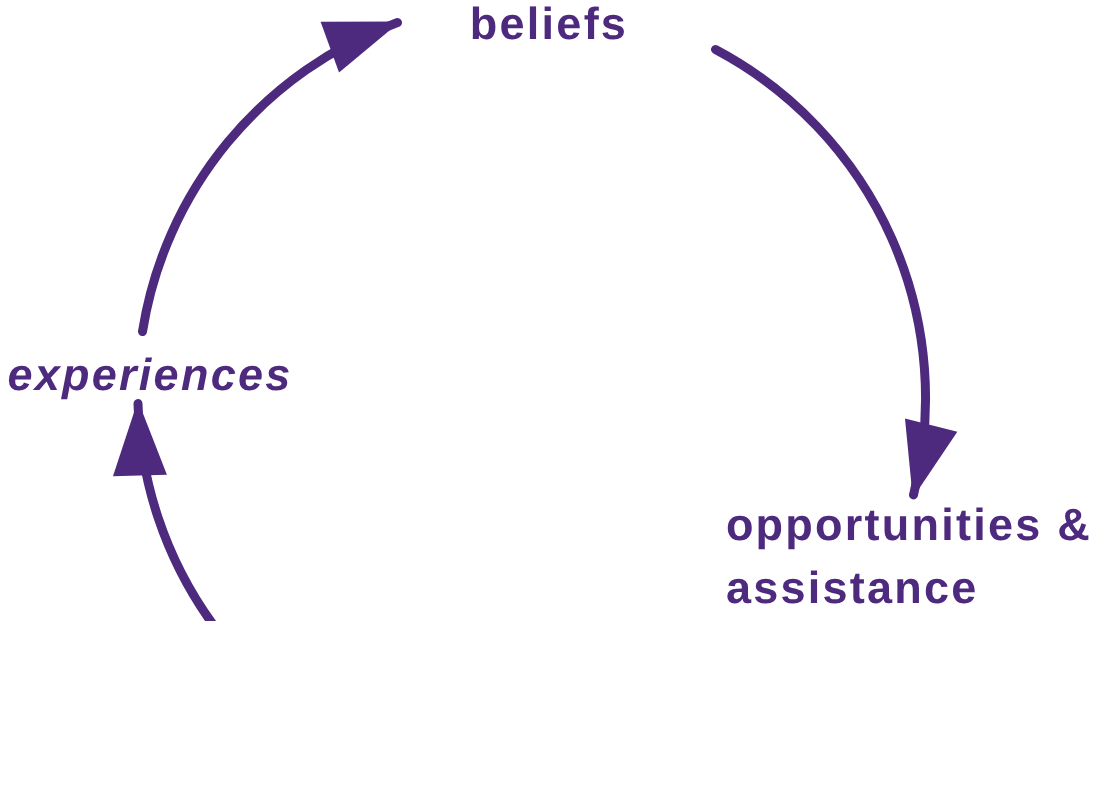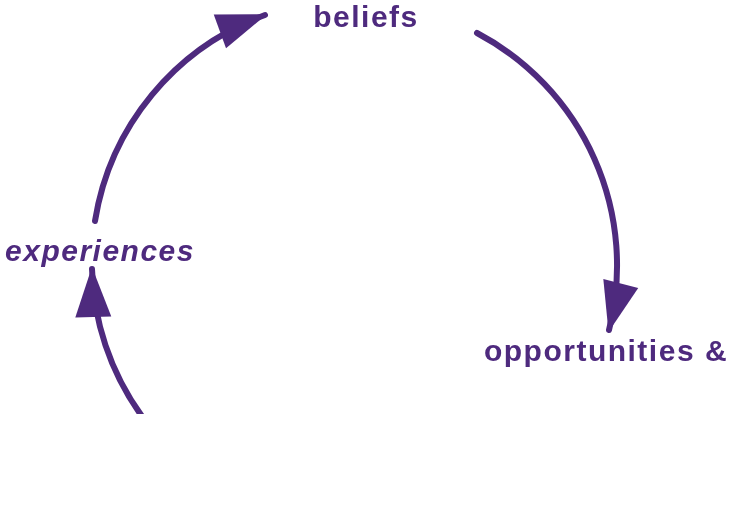--- a/index.html
+++ b/index.html
@@ -68,6 +68,7 @@
 
   <div class="label label-opportunities">
     <div>opportunities &amp;</div>
+    <div>assistance</div>
   </div>
 
   <div class="label label-experiences">experiences</div>

